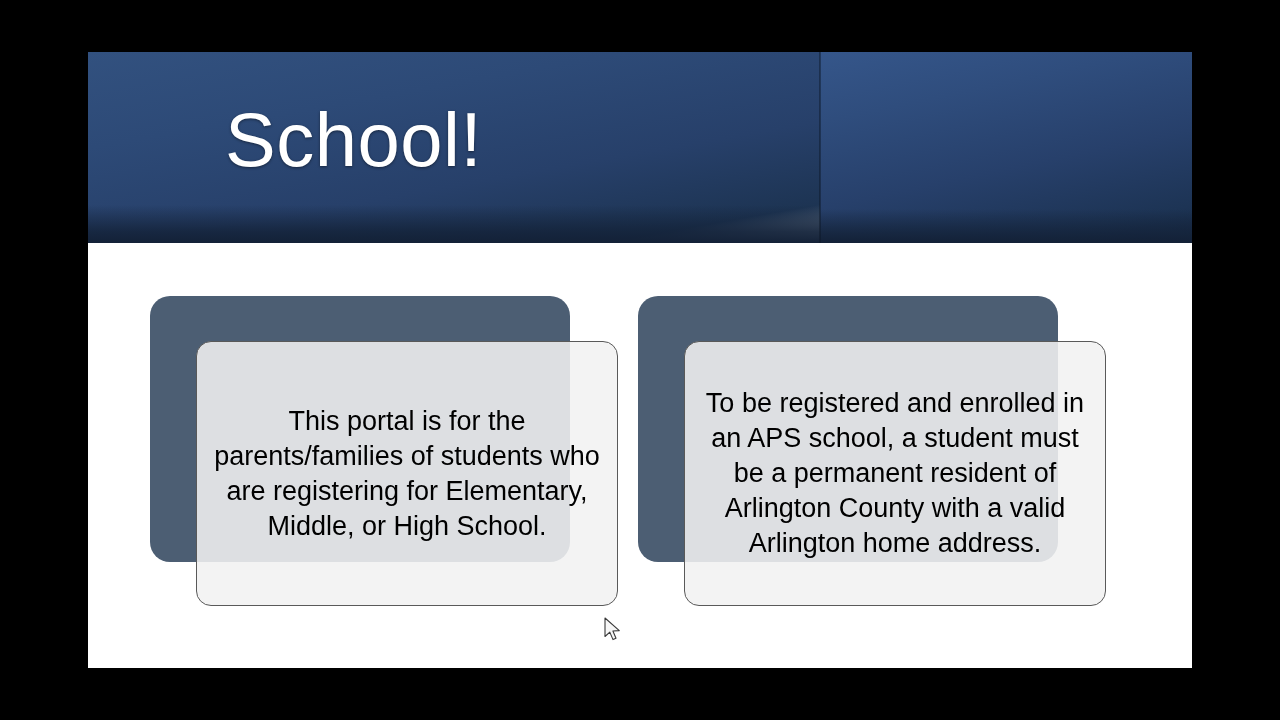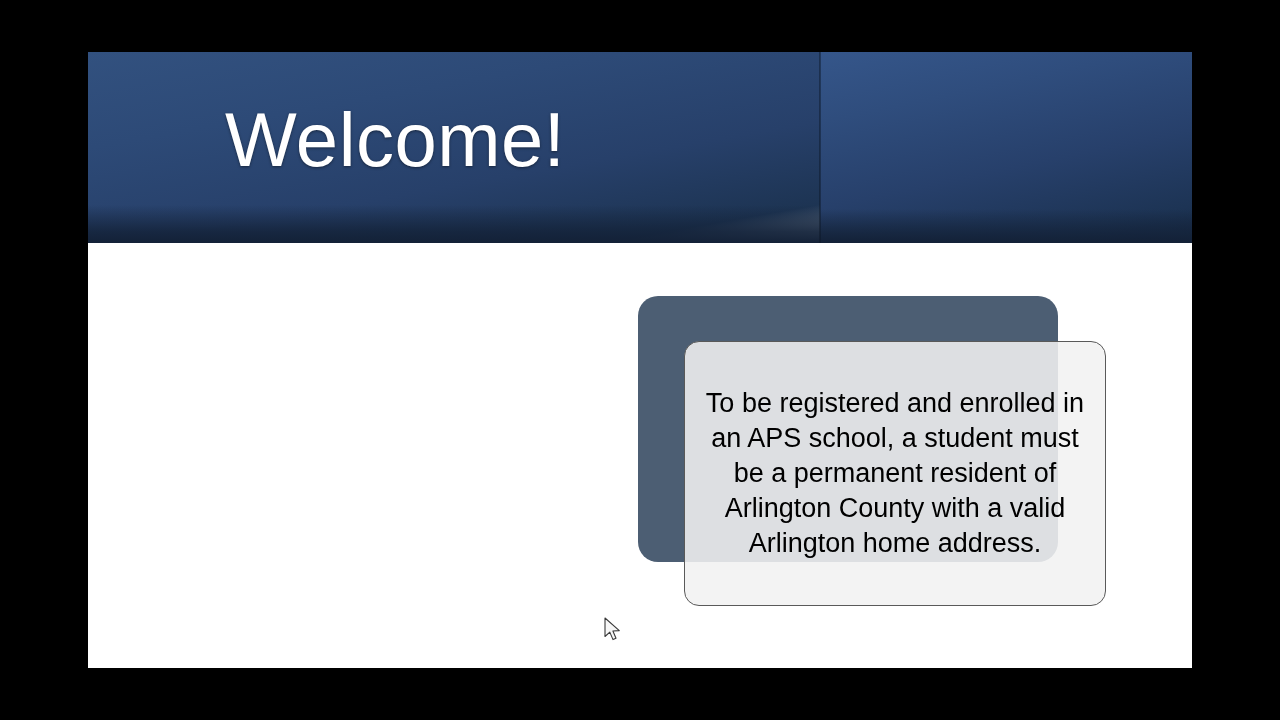--- a/index.html
+++ b/index.html
@@ -171,7 +171,7 @@
       <div class="band-panel-left"></div>
       <div class="band-panel-right"></div>
       <div class="band-seam"></div>
-      <h1 class="slide-title">Welcome!</h1>
+      <h1 class="slide-title">School!</h1>
     </div>
 
     <div class="body-area">

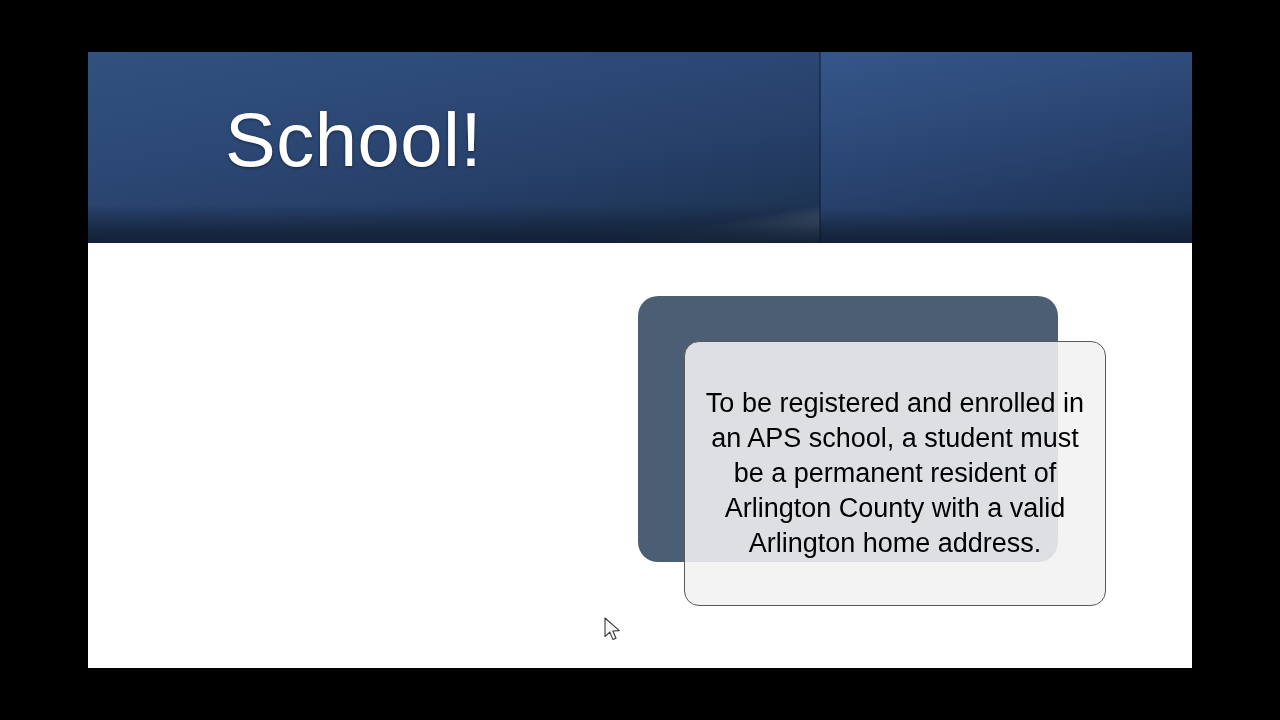--- a/index.html
+++ b/index.html
@@ -176,6 +176,12 @@
 
     <div class="body-area">
 
+      <div class="callout callout-left">
+        <div class="callout-back"></div>
+        <div class="callout-front">
+          <p class="callout-text">This portal is for the parents/families of students who are registering for Elementary, Middle, or High School.</p>
+        </div>
+      </div>
 
       <div class="callout callout-right">
         <div class="callout-back"></div>

